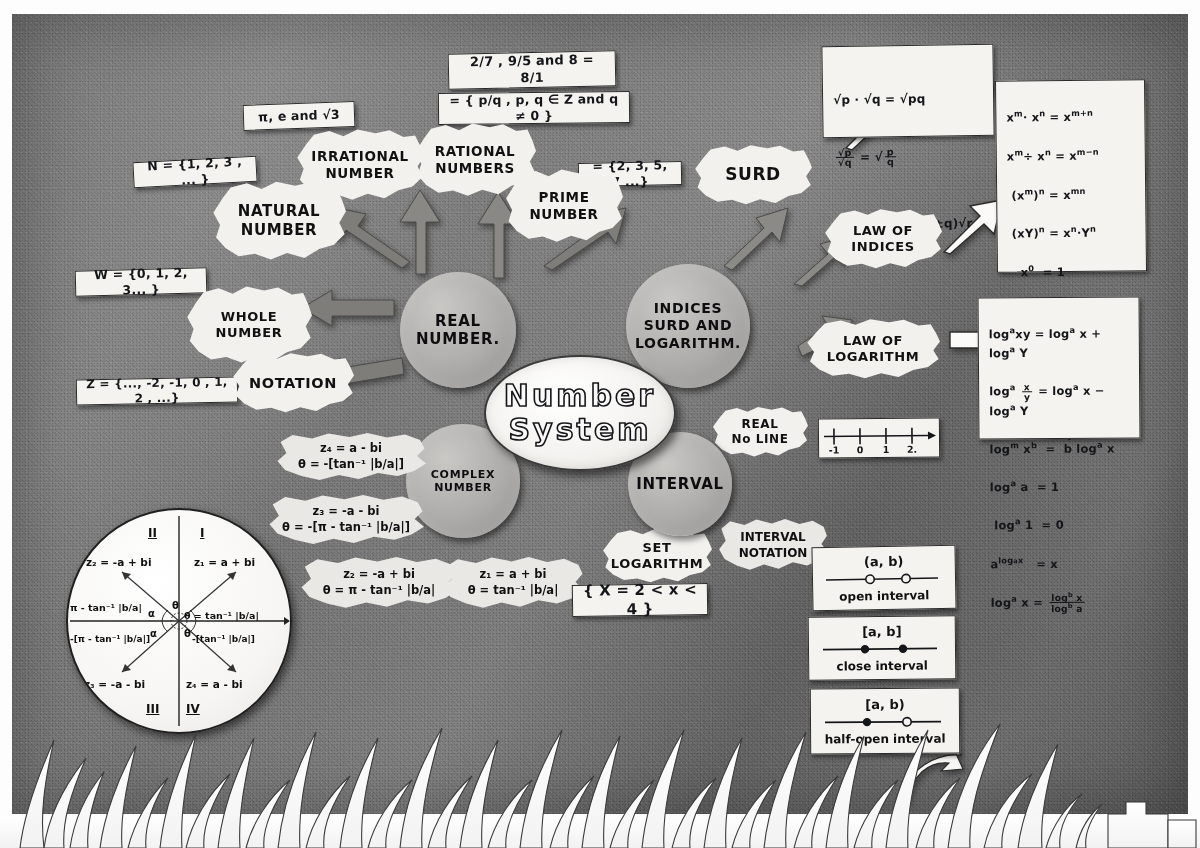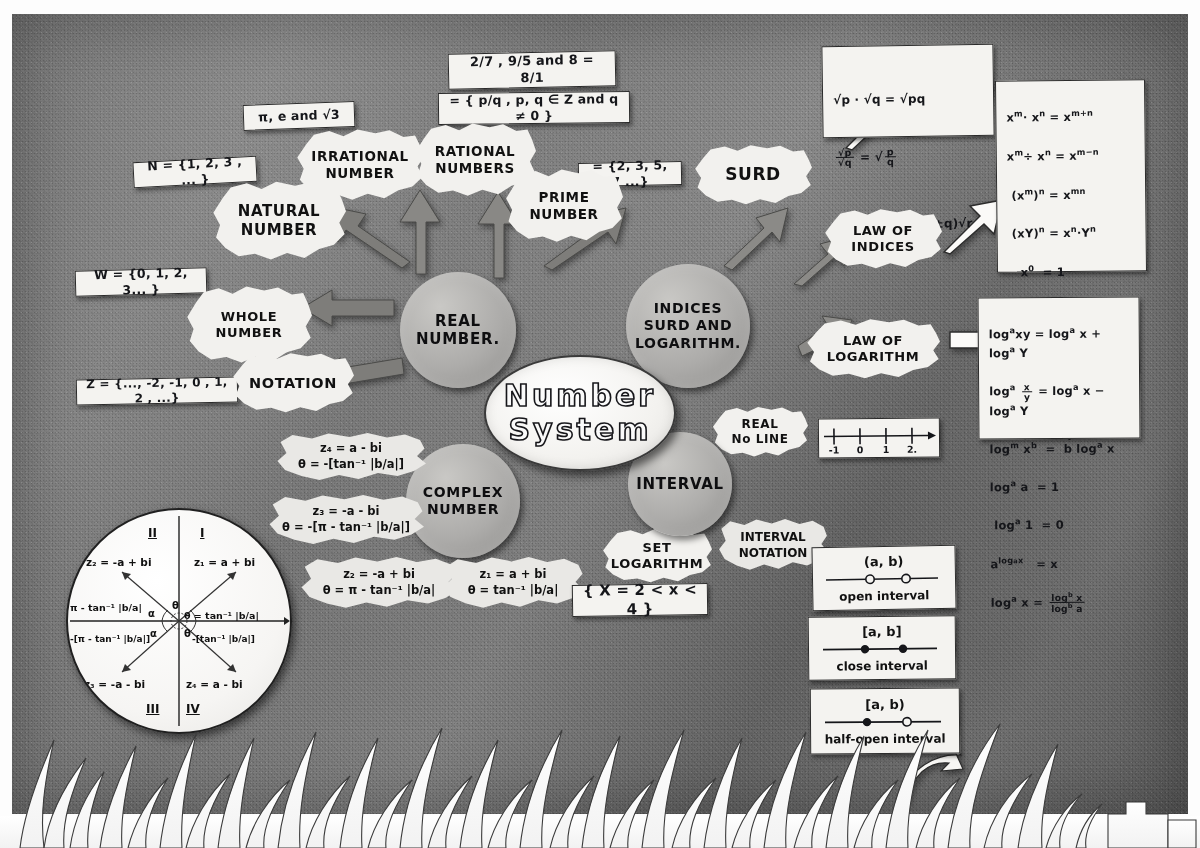--- a/index.html
+++ b/index.html
@@ -366,7 +366,7 @@
 LOGARITHM.</span>
   </div>
 
-  <div class="piece circle" style="left:406px;top:444px;width:114px;height:114px;font-size:14px;">
+  <div class="piece circle" style="left:406px;top:424px;width:114px;height:114px;font-size:11px;">
     <span>COMPLEX
 NUMBER</span>
   </div>

